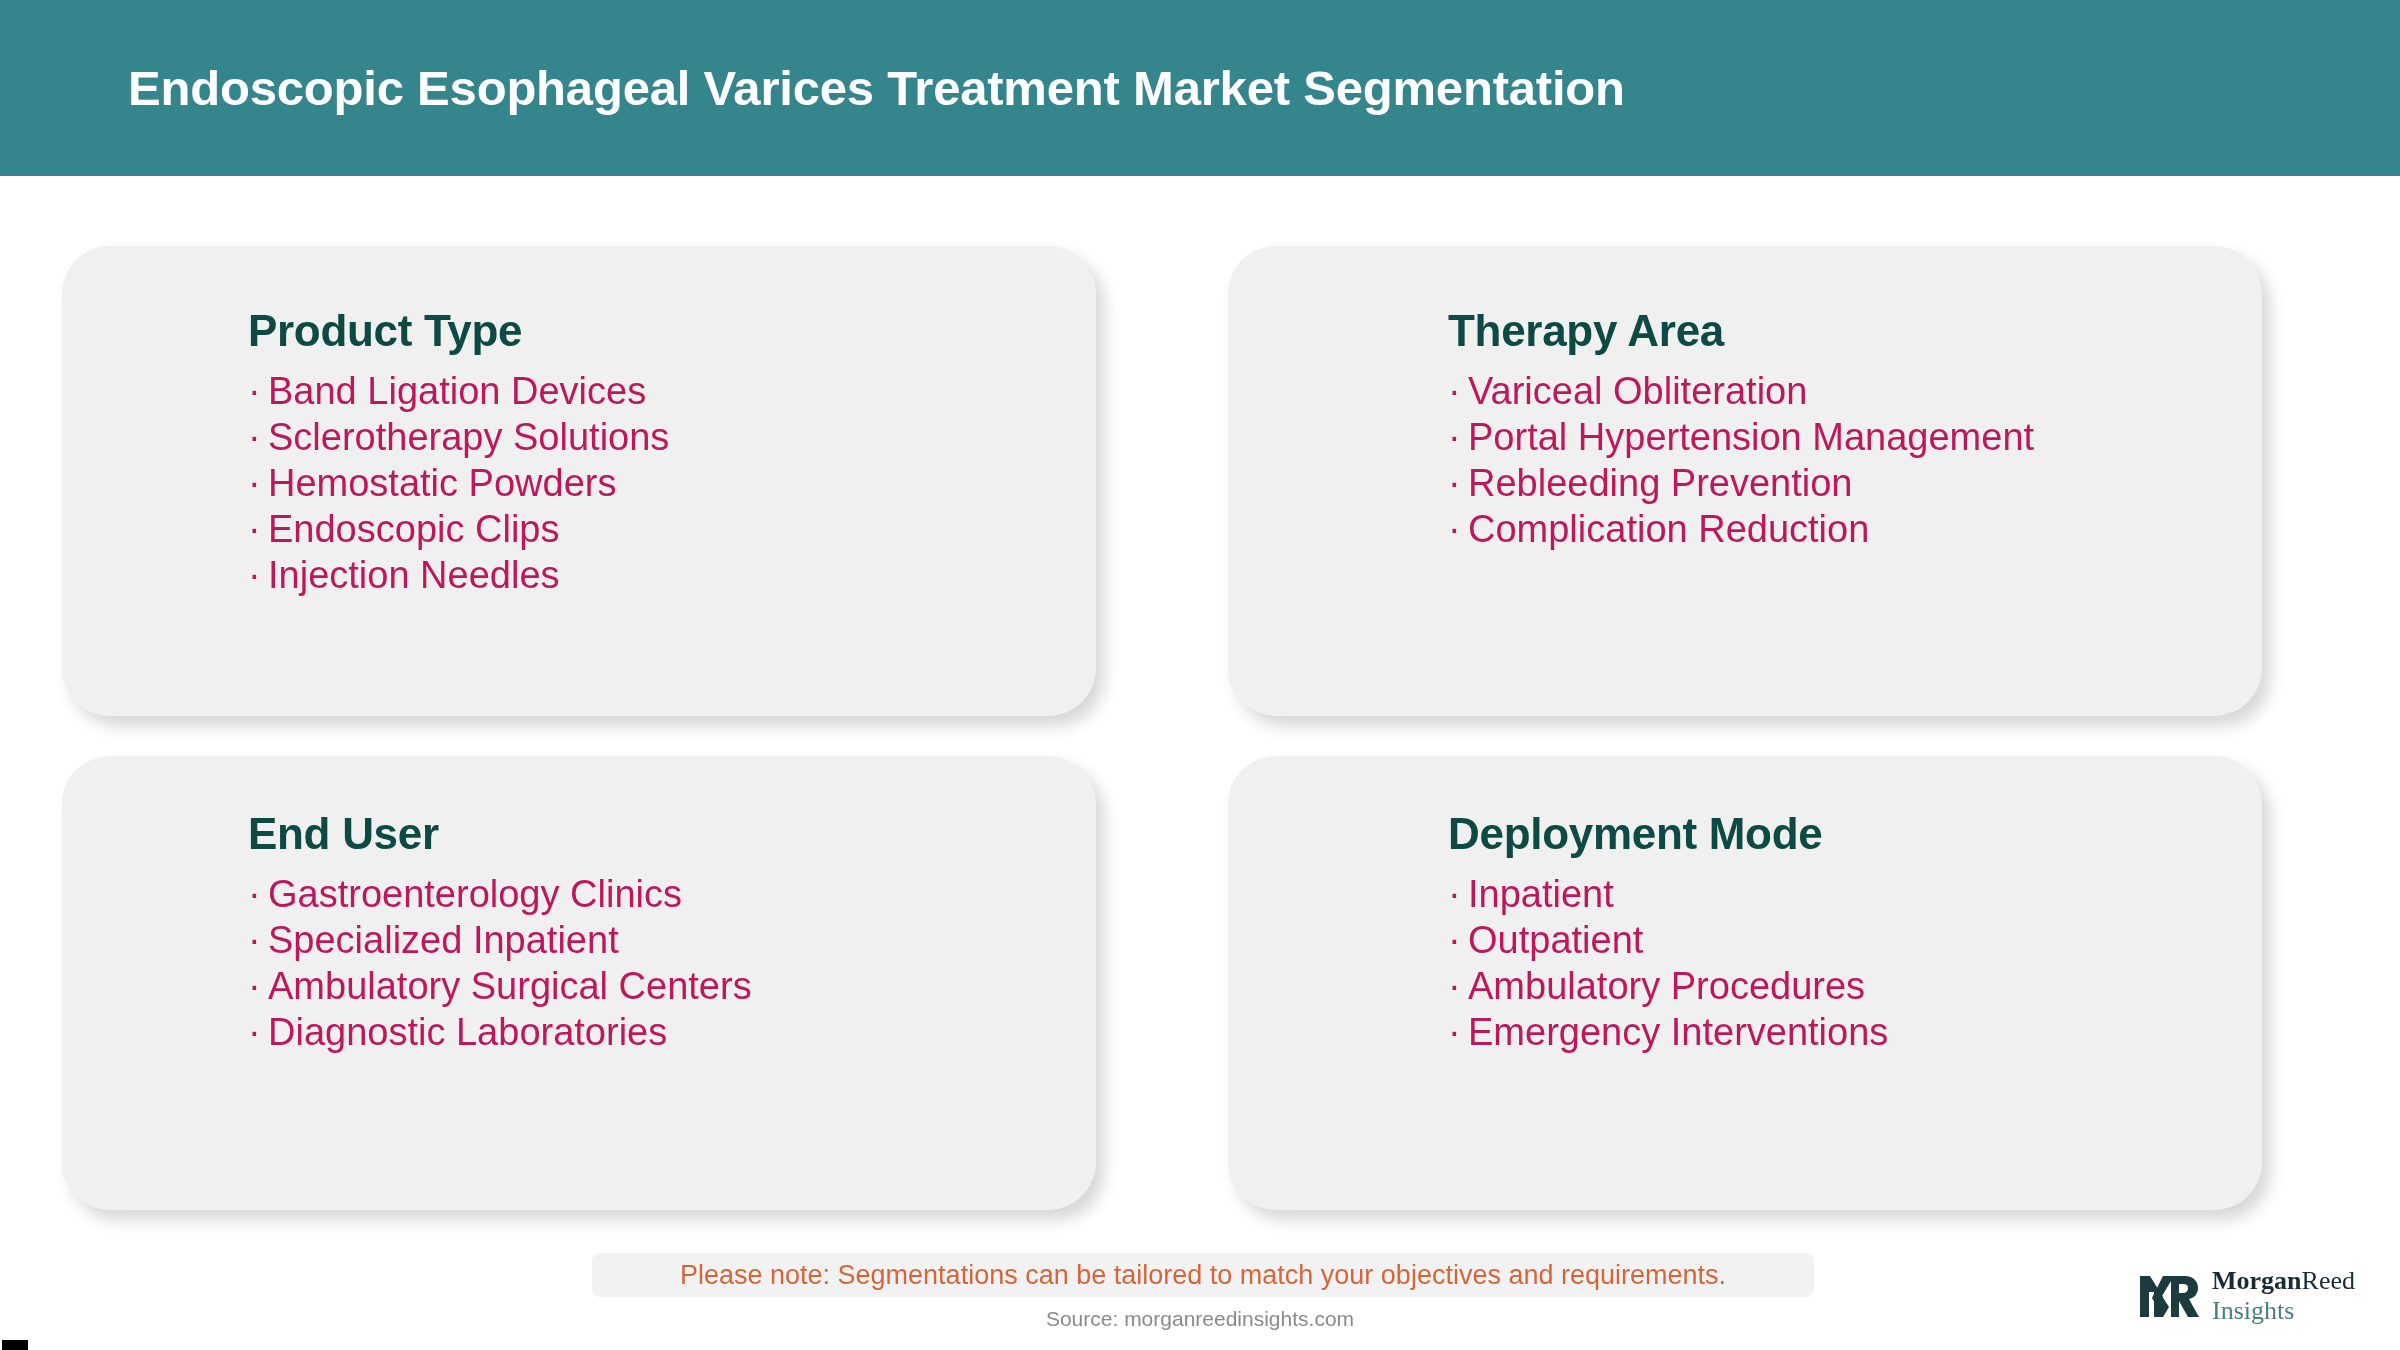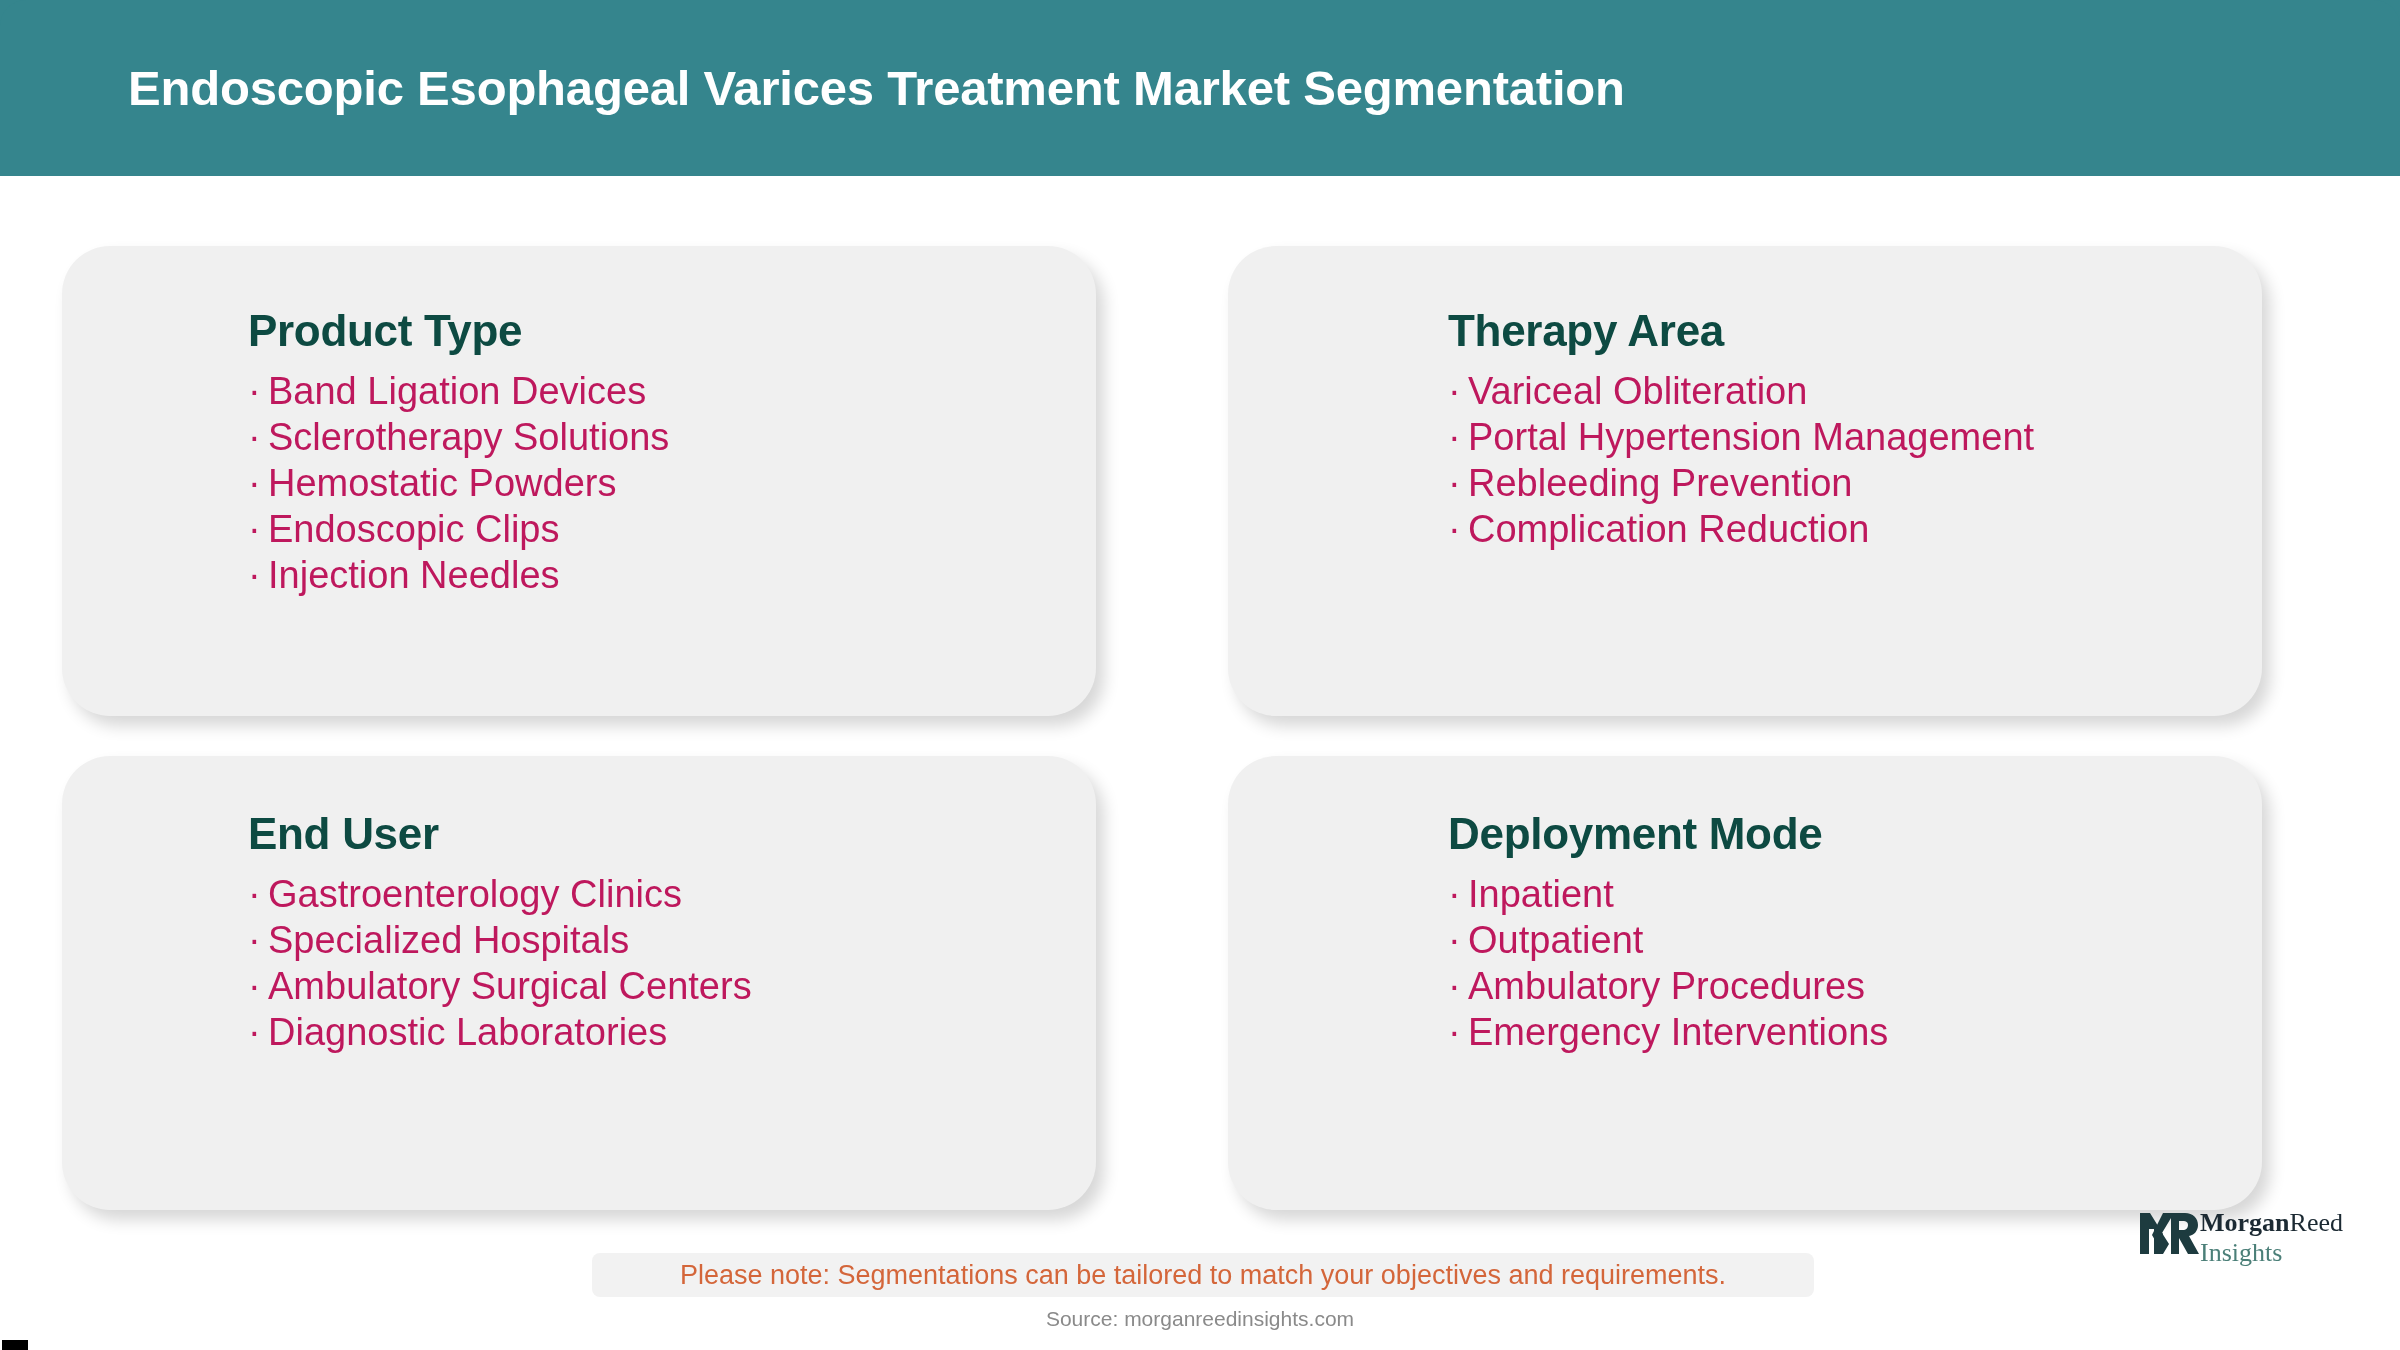--- a/index.html
+++ b/index.html
@@ -229,7 +229,7 @@
       <div class="card-title">End User</div>
       <ul class="card-list">
         <li><span class="bullet">·</span><span>Gastroenterology Clinics</span></li>
-        <li><span class="bullet">·</span><span>Specialized Hospitals</span></li>
+        <li><span class="bullet">·</span><span>Specialized Inpatient</span></li>
         <li><span class="bullet">·</span><span>Ambulatory Surgical Centers</span></li>
         <li><span class="bullet">·</span><span>Diagnostic Laboratories</span></li>
       </ul>

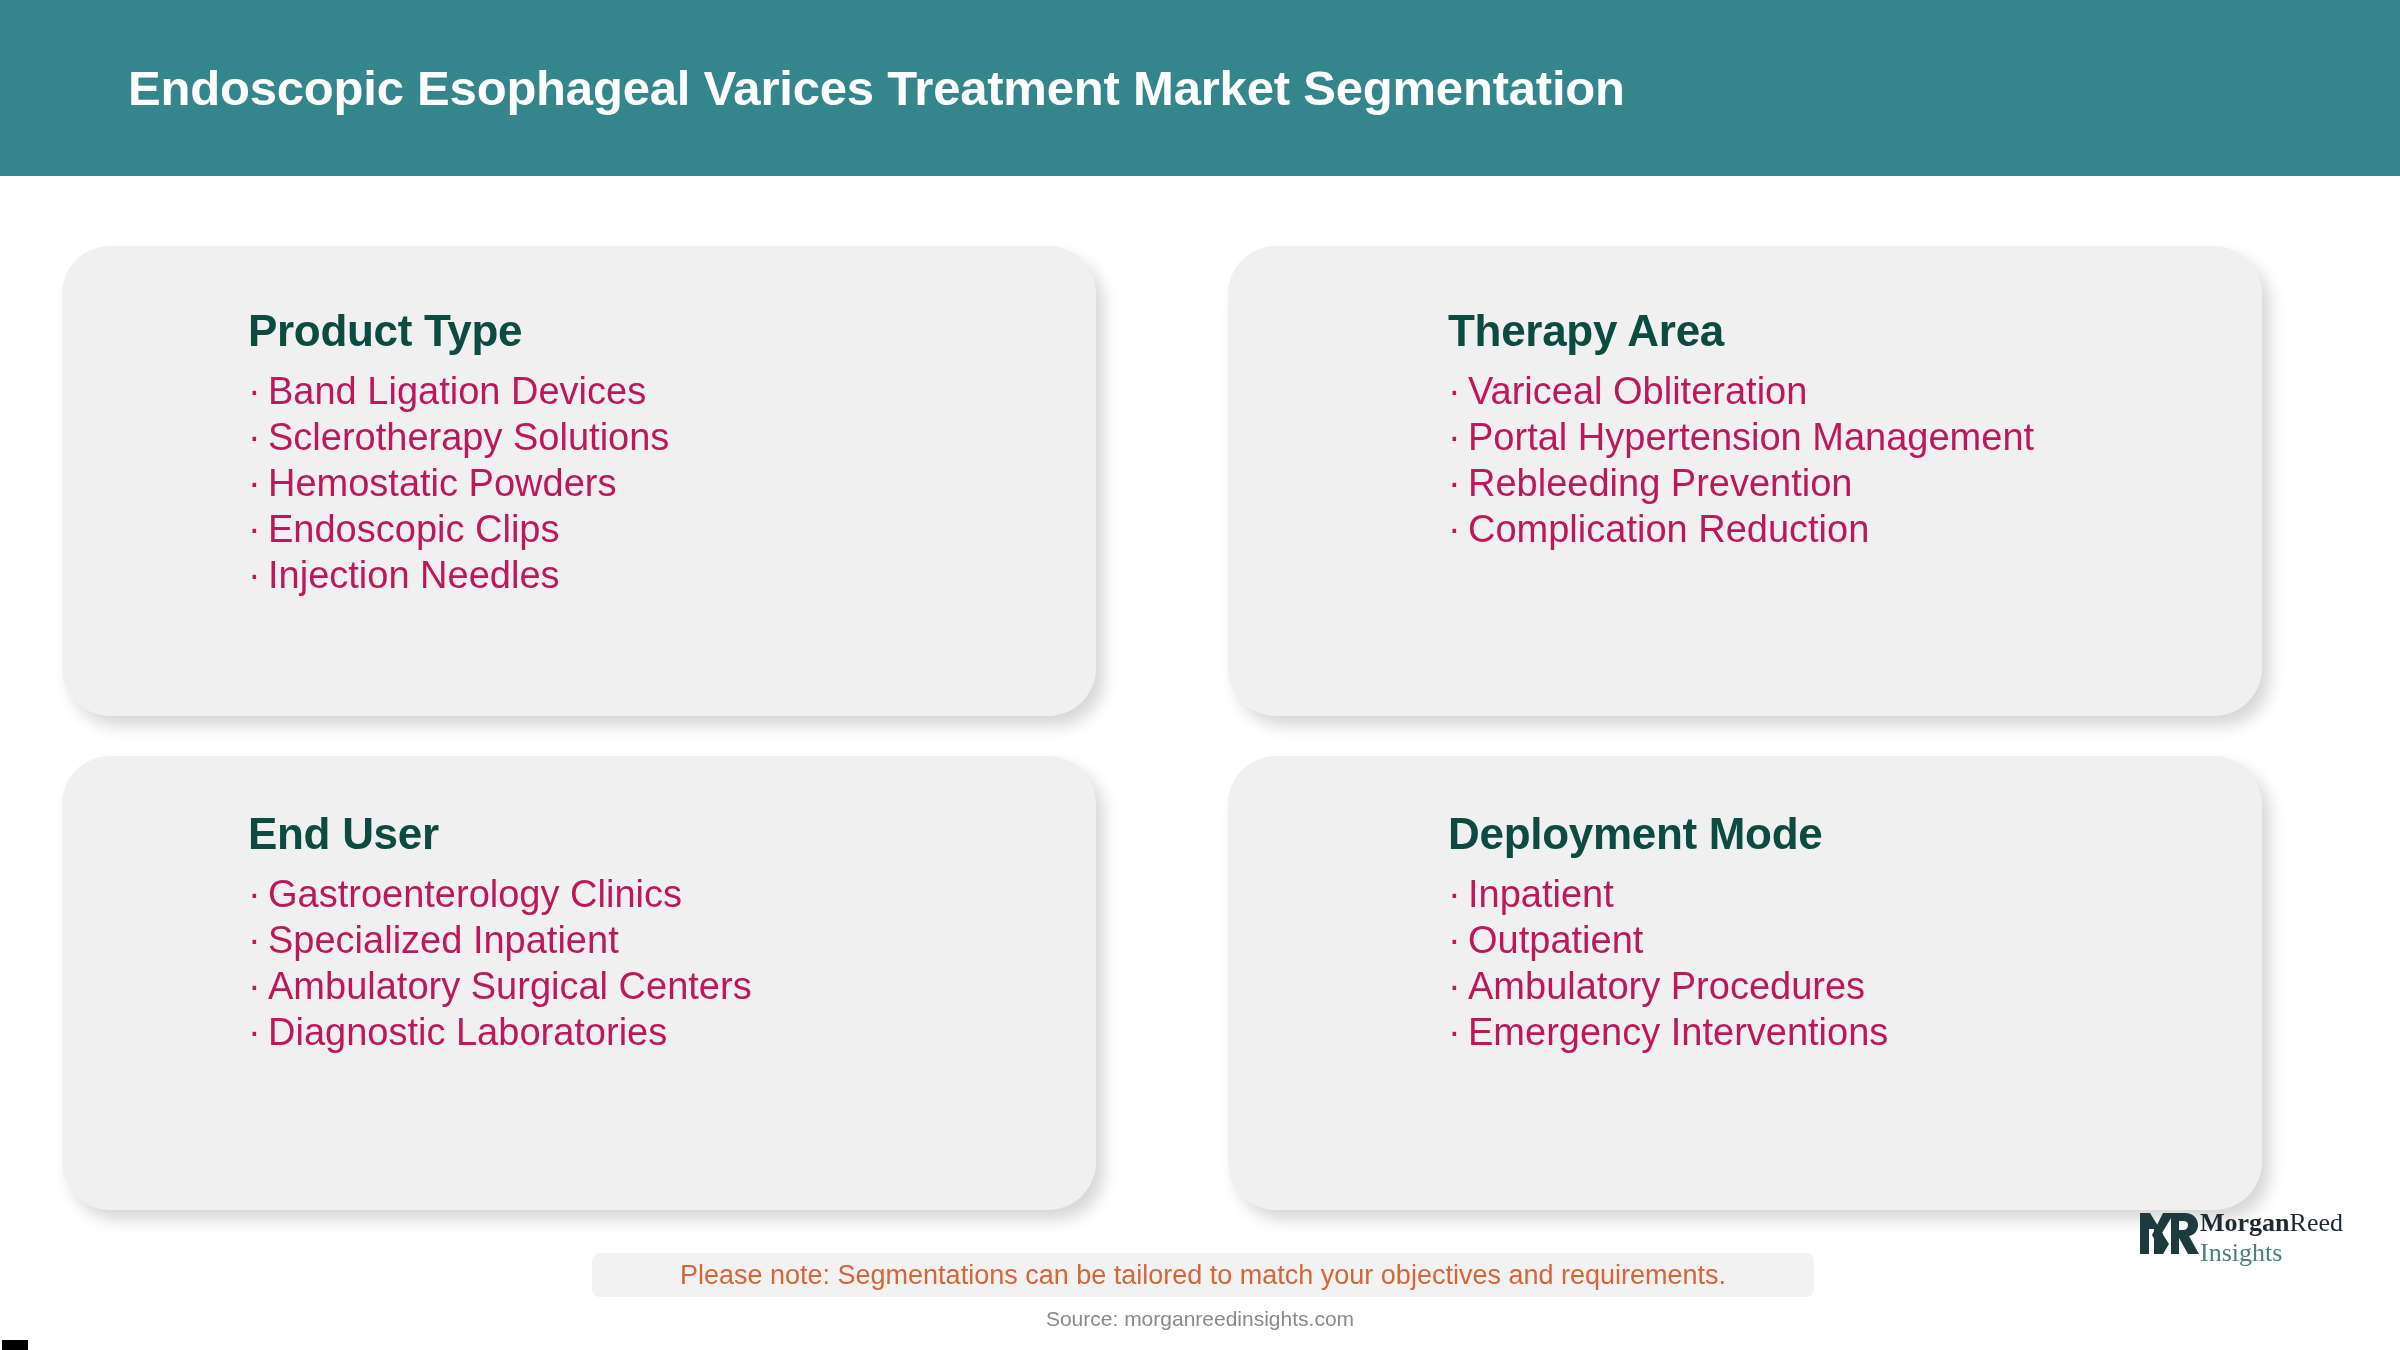--- a/index.html
+++ b/index.html
@@ -151,10 +151,10 @@
   #logo {
     position: absolute;
     left: 2138px;
-    top: 1210px;
-    display: flex;
-    align-items: flex-start;
-    gap: 0;
+    top: 1268px;
+    display: flex;
+    align-items: center;
+    gap: 12px;
   }
   #logo-mark { display: block; }
   #logo-words {

